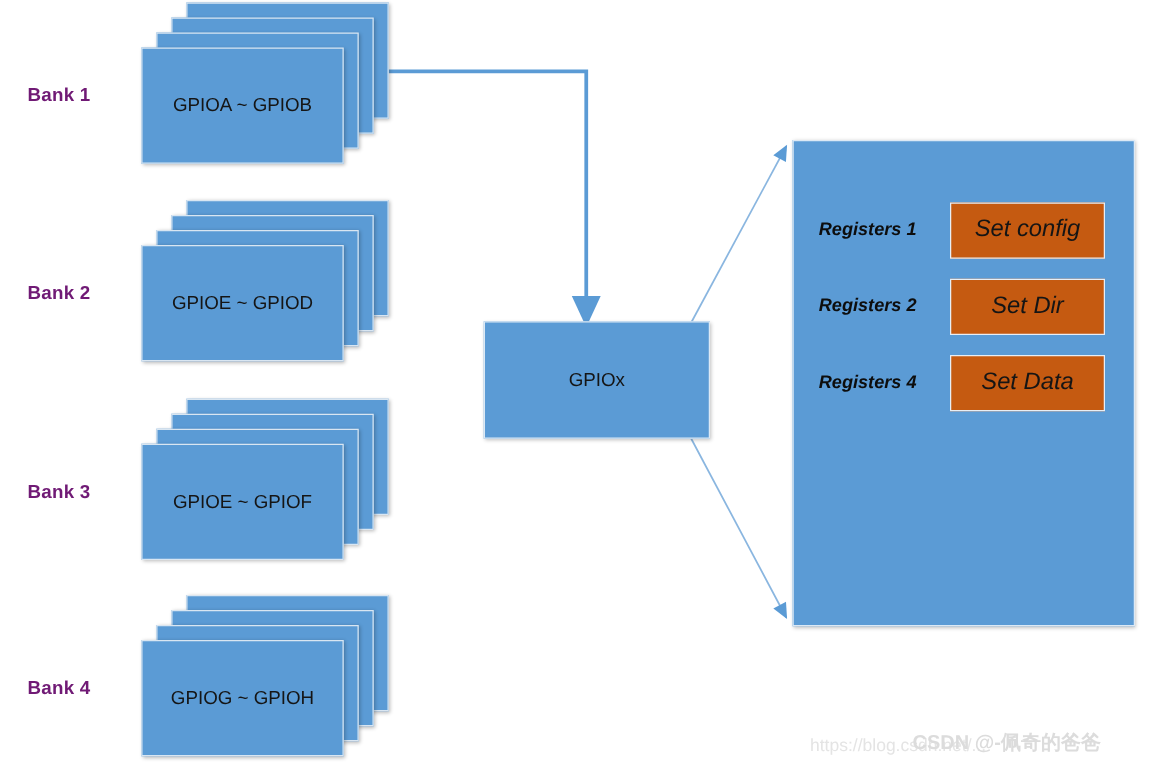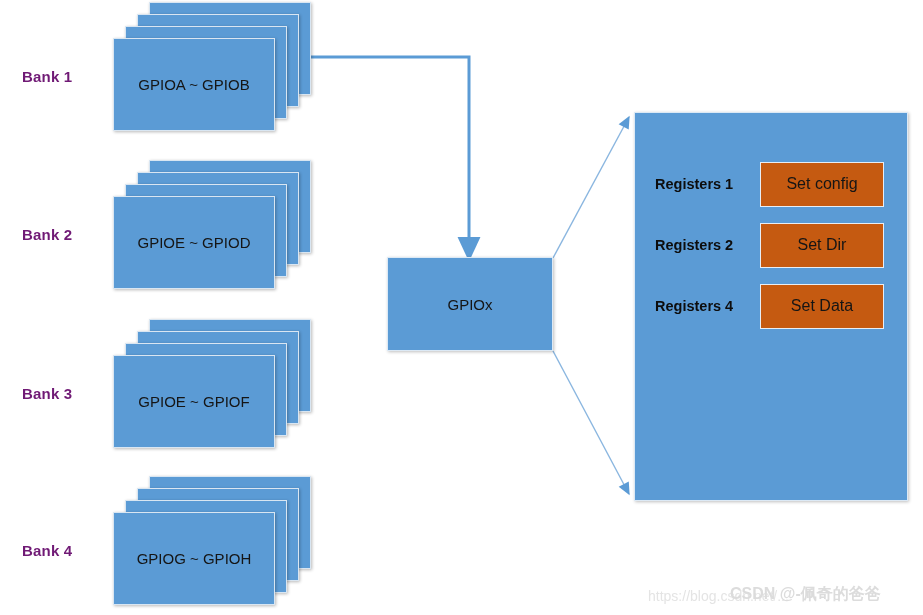--- a/index.html
+++ b/index.html
@@ -113,6 +113,7 @@
     box-shadow: 1px 1px 3px rgba(0,0,0,0.25);
     z-index: 3;
     padding-top: 48px;
+    font-style: italic;
   }
 
   .register-row {

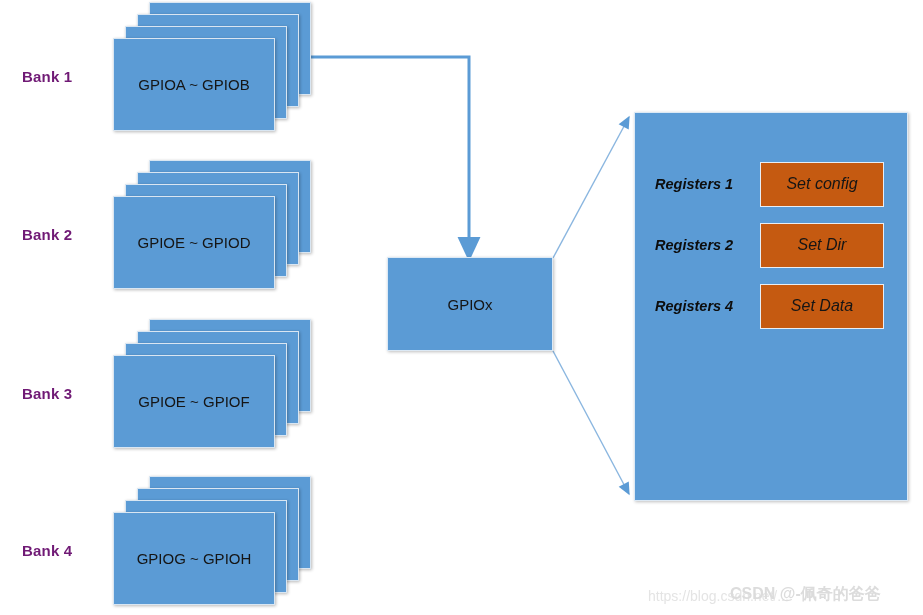--- a/index.html
+++ b/index.html
@@ -140,7 +140,7 @@
     display: flex;
     align-items: center;
     justify-content: center;
-    font-size: 16px;
+    font-size: 19px;
     color: #151515;
     white-space: nowrap;
   }

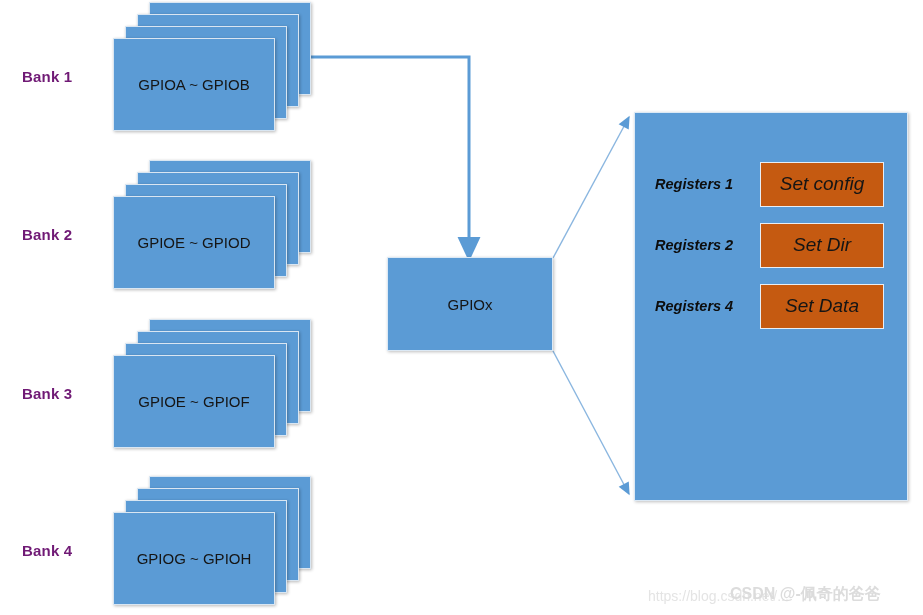--- a/index.html
+++ b/index.html
@@ -88,7 +88,7 @@
     position: absolute;
     left: 387px;
     top: 257px;
-    width: 166px;
+    width: 181px;
     height: 94px;
     background: #5B9BD5;
     border: 1px solid #dce9f5;

